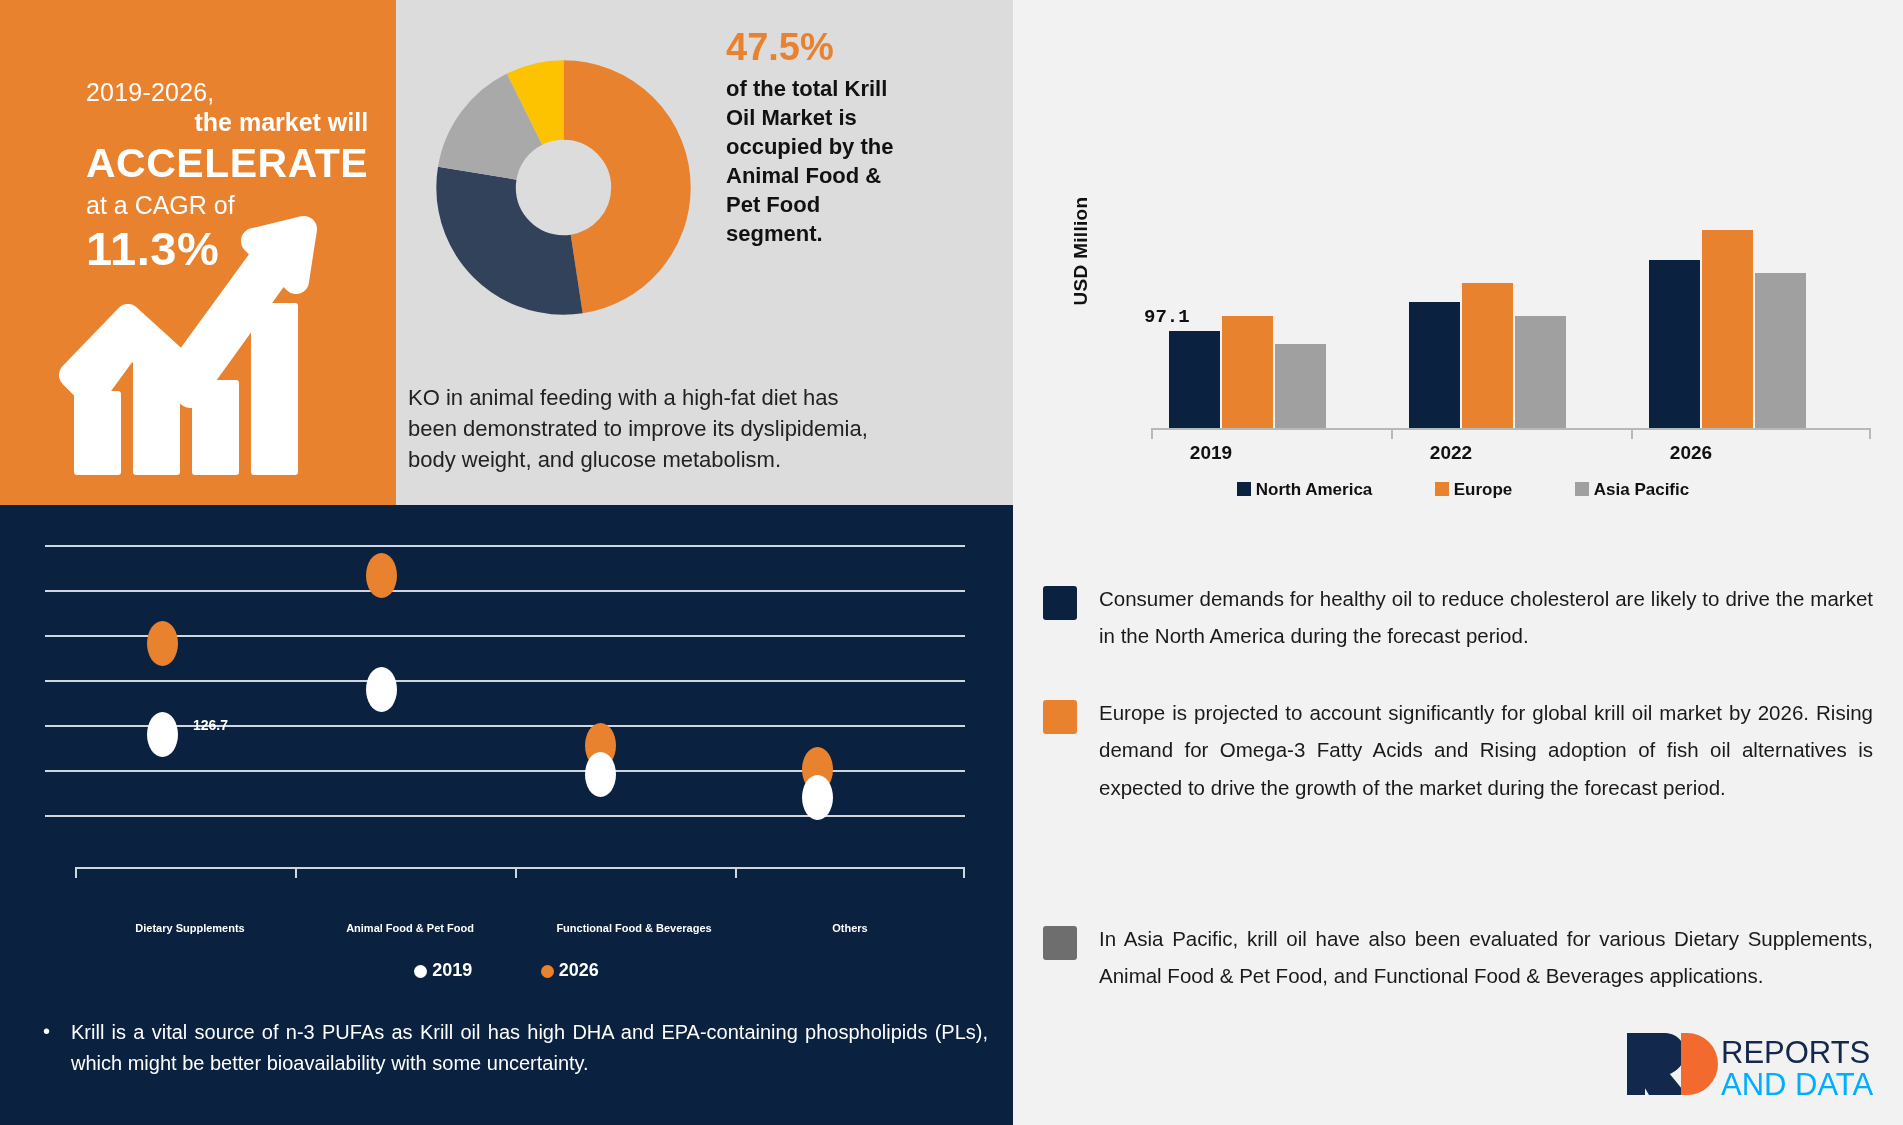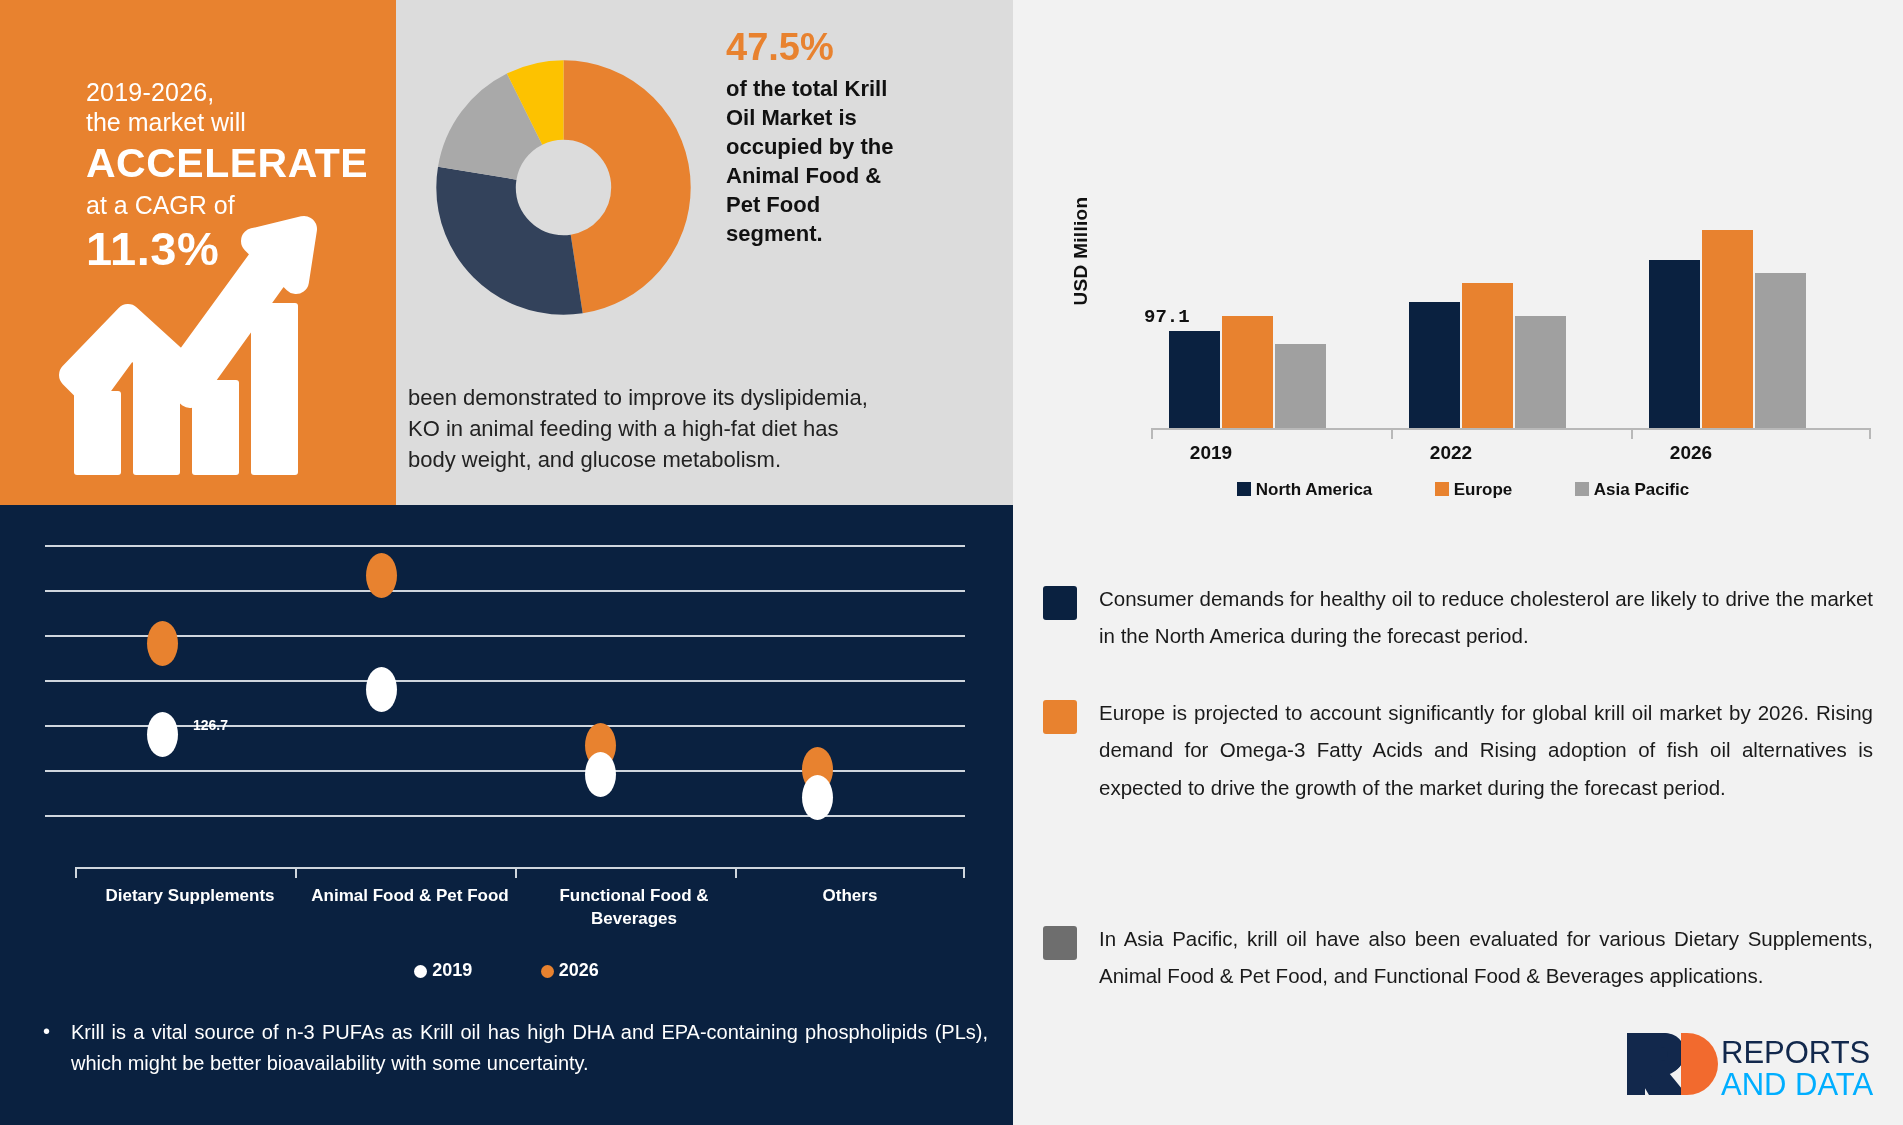--- a/index.html
+++ b/index.html
@@ -22,7 +22,7 @@
   }
   .hero-text { position:absolute; left:86px; top:78px; color:#fff; line-height:1.18; }
   .hero-l1 { font-size:25px; font-weight:400; letter-spacing:.2px;}
-  .hero-l2 { font-size:25px; font-weight:400; }
+  .hero-l2 { font-size:25px; font-weight:700;text-align:right; }
   .hero-accel { font-size:41px; font-weight:700; letter-spacing:.5px; margin:2px 0 4px; }
   .hero-l3 { font-size:25px; font-weight:400; }
   .hero-cagr { font-size:47px; font-weight:700; letter-spacing:.5px; }

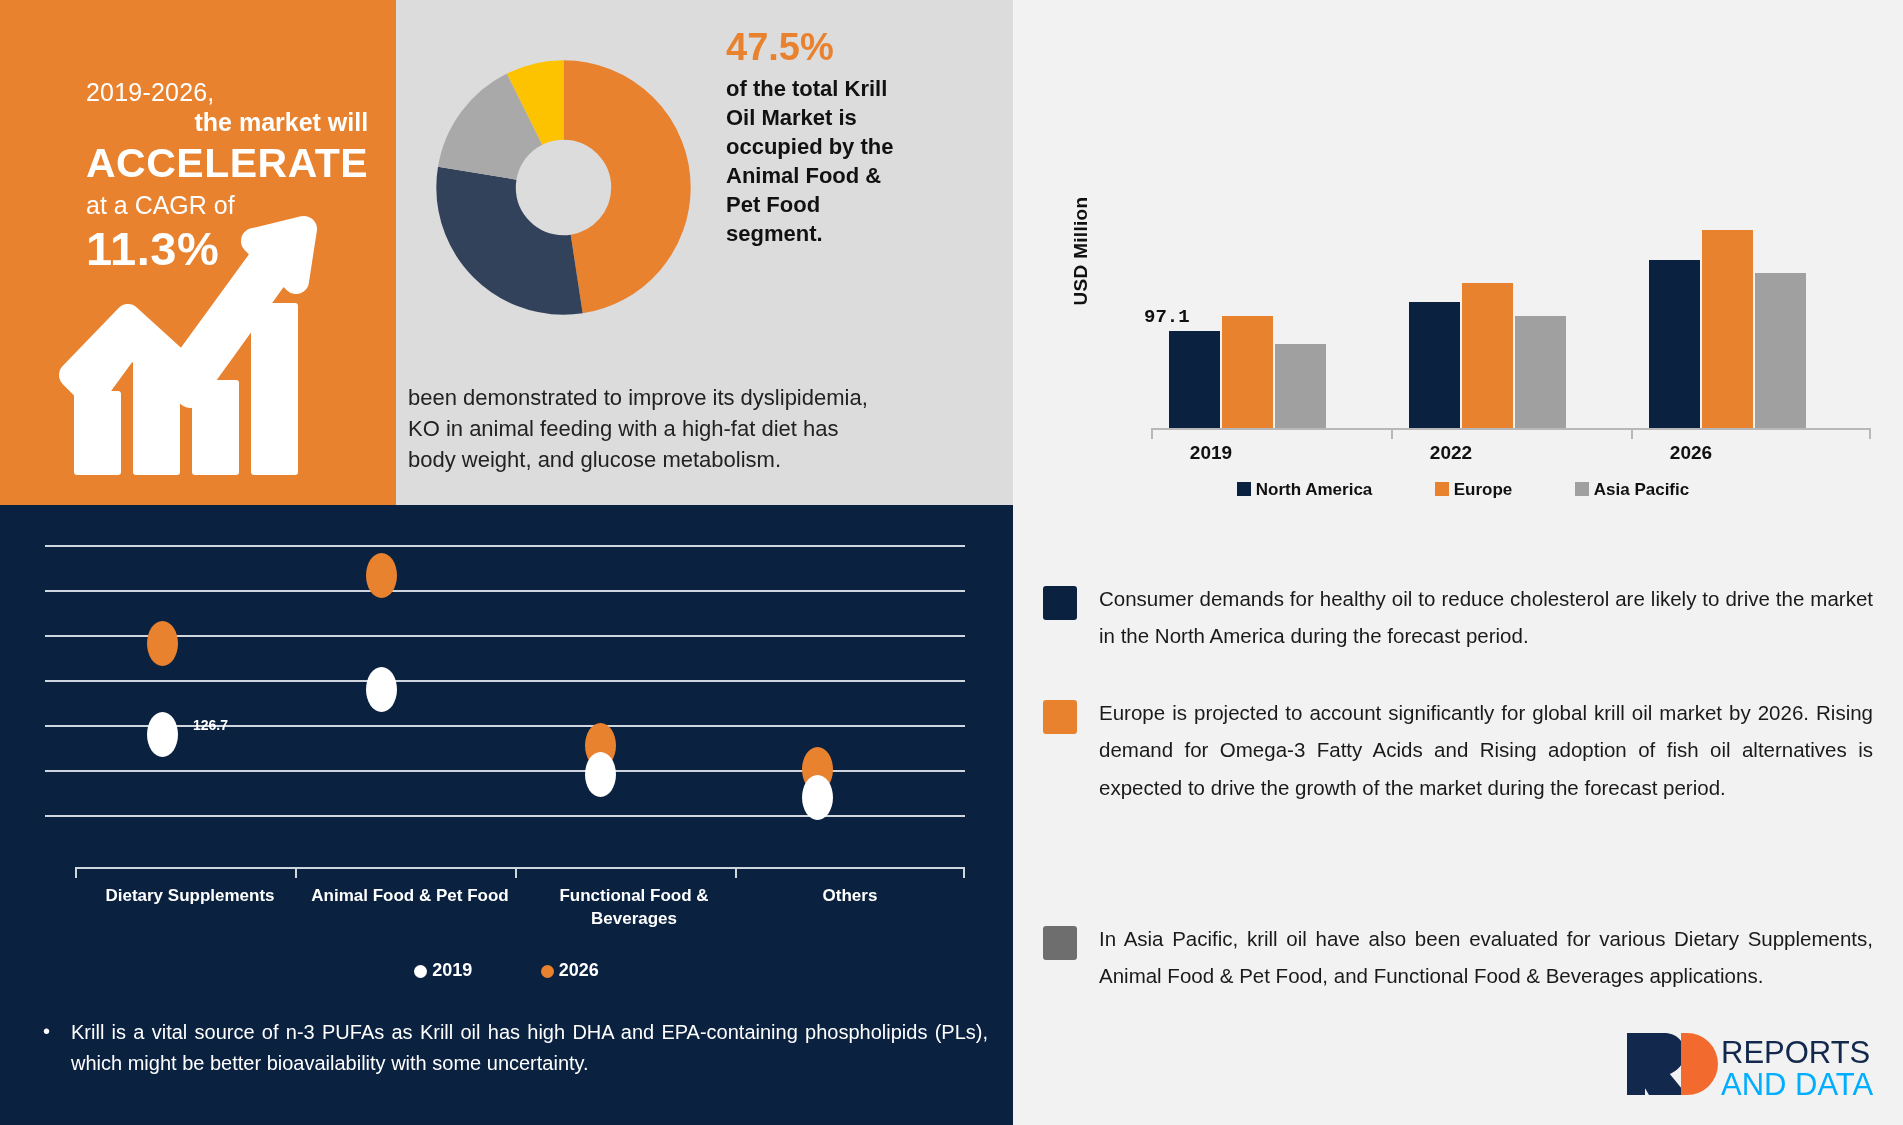--- a/index.html
+++ b/index.html
@@ -156,8 +156,8 @@
       </div>
 
       <div class="donut-para">
+        <span>KO in animal feeding with a high-fat diet has</span>
         <span>been demonstrated  to improve its dyslipidemia,</span>
-        <span>KO in animal feeding with a high-fat diet has</span>
         <span>body weight, and glucose metabolism.</span>
       </div>
     </div>

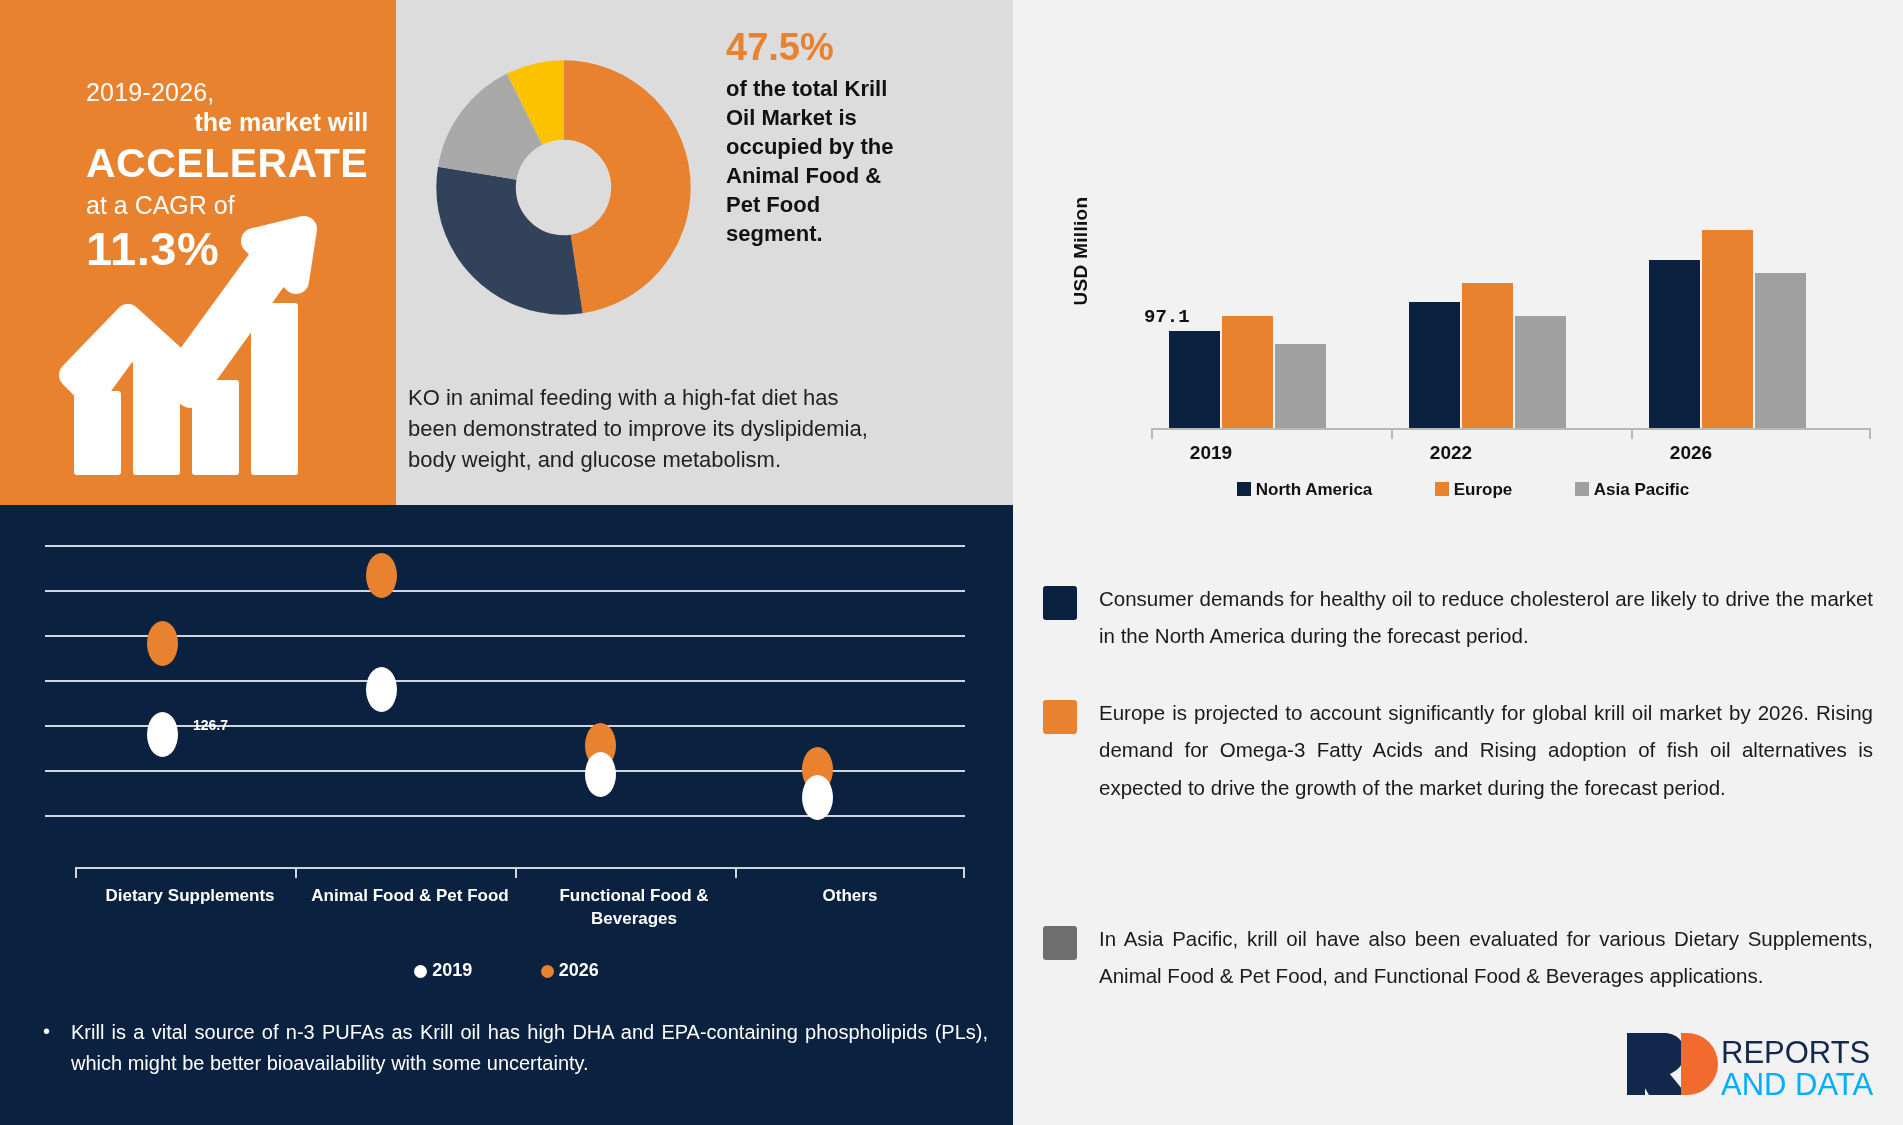--- a/index.html
+++ b/index.html
@@ -62,8 +62,8 @@
   .axis-tick { position:absolute; top:340px; width:2px; height:11px; background:#cfd6de; }
   .cat-labels { position:absolute; left:30px; top:358px; width:950px; height:60px; }
   .cat-lab {
-    position:absolute; text-align:center; color:#fff; font-size:17px;
-    font-weight:700; line-height:1.35;
+    position:absolute; text-align:center; color:#fff; font-size:11px;
+    font-weight:700; line-height:1.35;margin-top:36px;
   }
   .dot-legend { position:absolute; left:0; top:455px; width:1013px; text-align:center; }
   .dot-legend .item { display:inline-block; margin:0 32px; color:#fff; font-size:18px; font-weight:700; }

